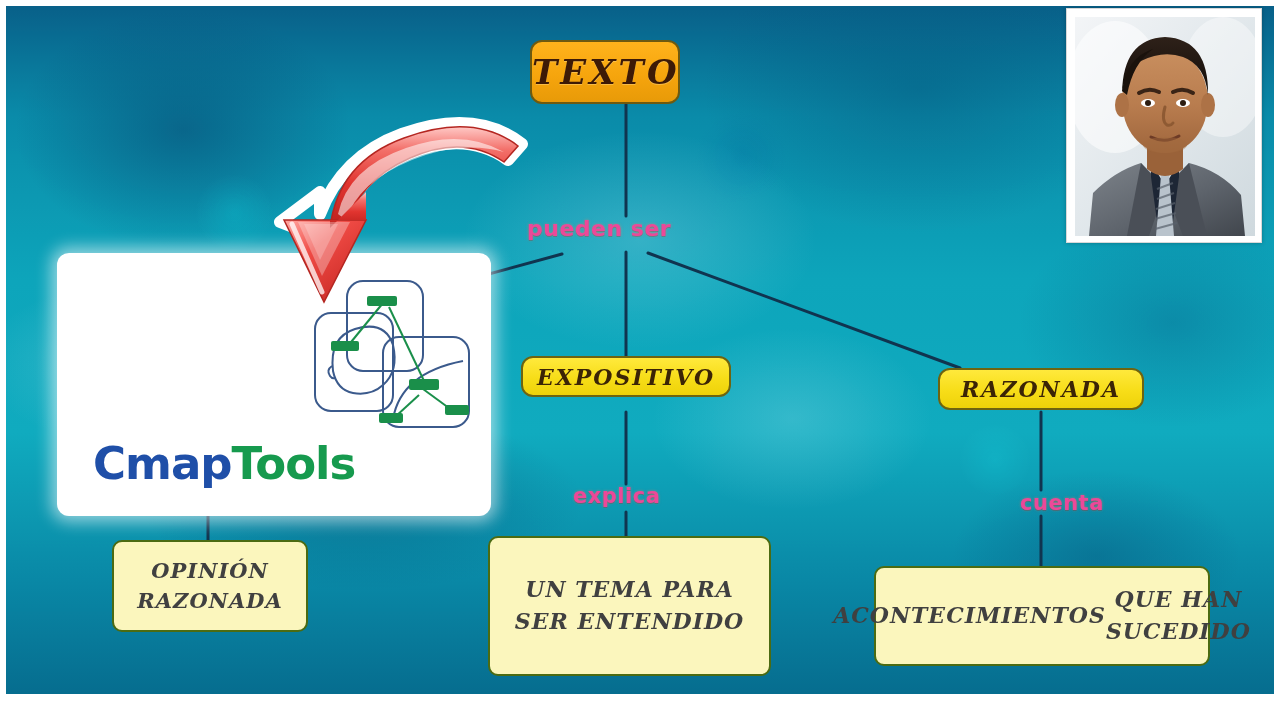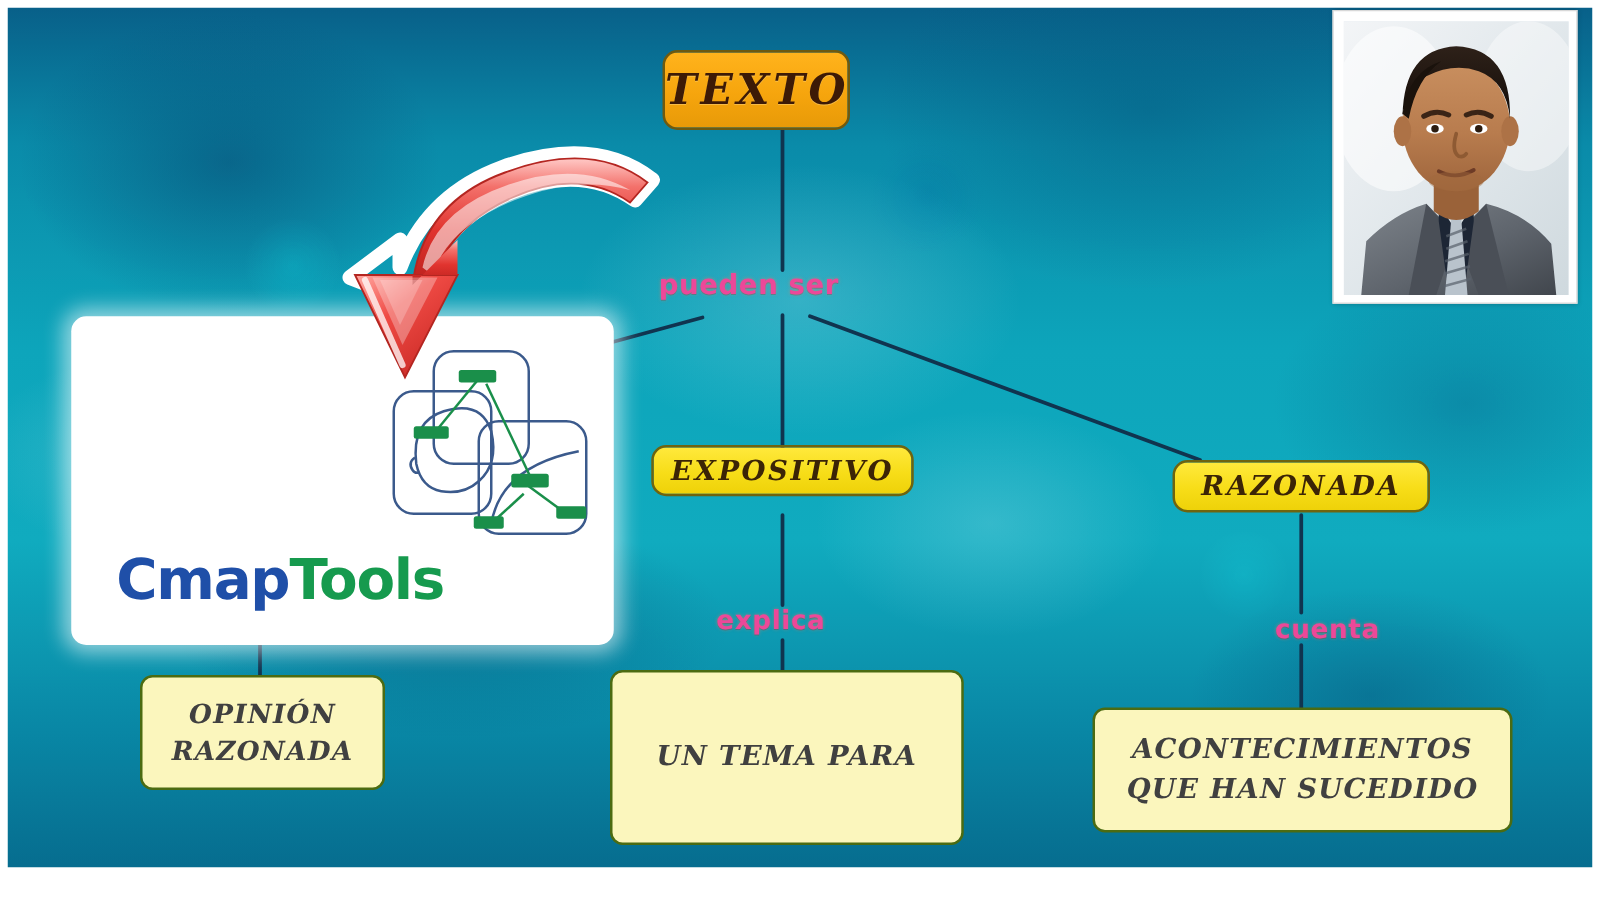--- a/index.html
+++ b/index.html
@@ -169,6 +169,7 @@
 
   <div class="node node-leaf" style="left:488px;top:536px;width:283px;height:140px;font-size:22px;flex-direction:column;">
     <span>UN TEMA PARA</span>
+    <span>SER ENTENDIDO</span>
   </div>
 
   <div class="node node-leaf" style="left:874px;top:566px;width:336px;height:100px;font-size:22px;flex-direction:column;">

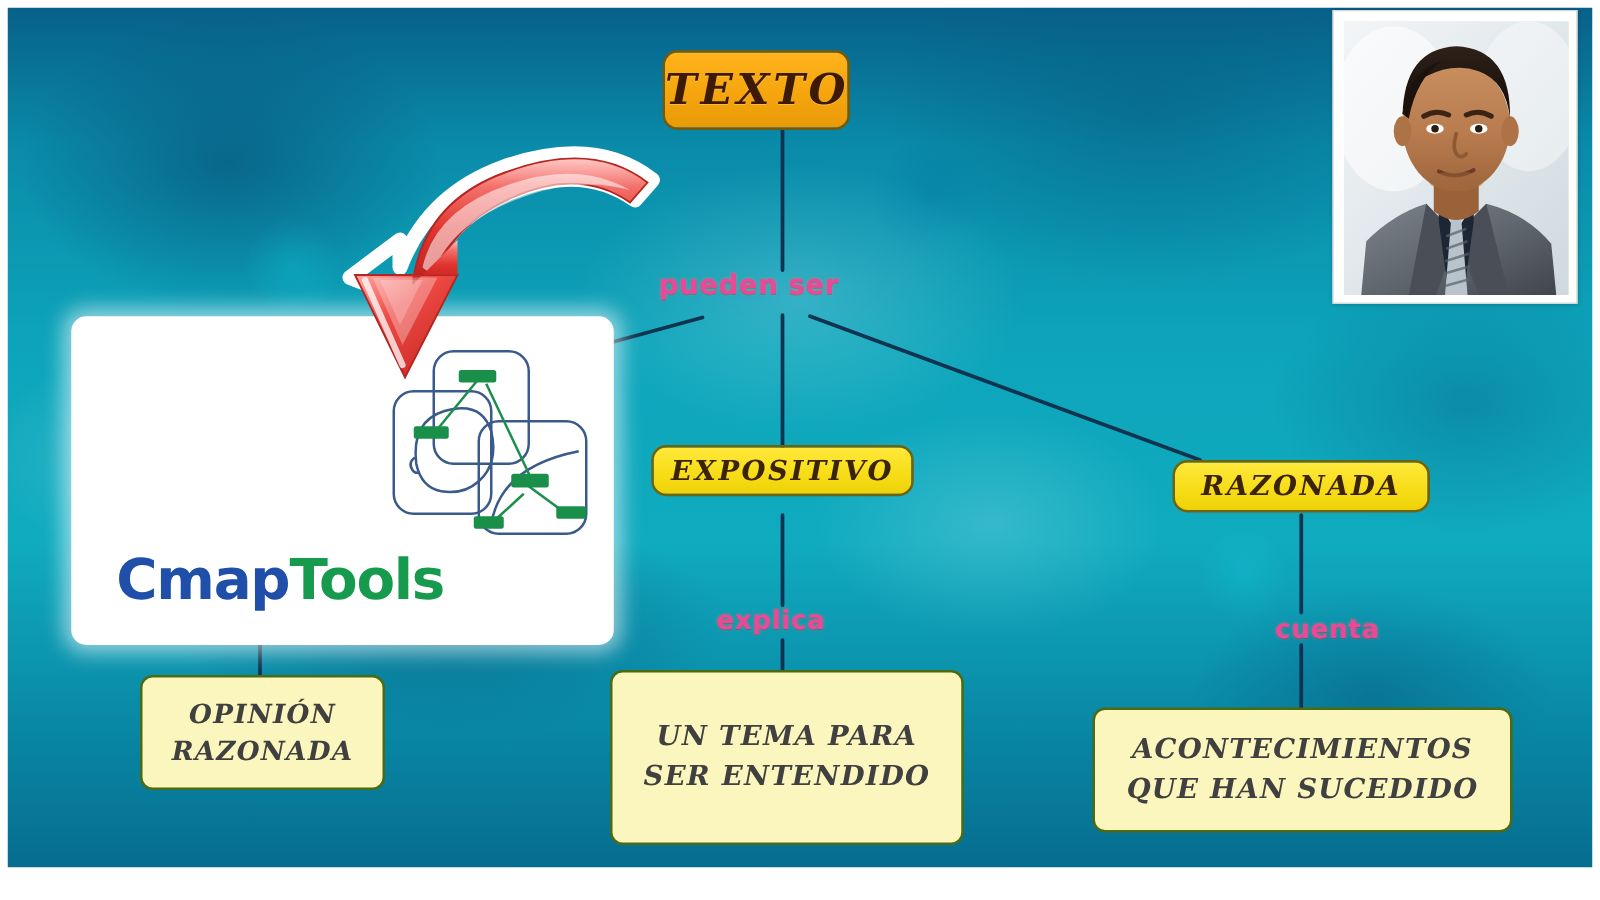--- a/index.html
+++ b/index.html
@@ -172,7 +172,7 @@
     <span>SER ENTENDIDO</span>
   </div>
 
-  <div class="node node-leaf" style="left:874px;top:566px;width:336px;height:100px;font-size:22px;flex-direction:column;">
+  <div class="node node-leaf" style="left:874px;top:566px;width:336px;height:100px;font-size:22px;flex-direction:row;">
     <span>ACONTECIMIENTOS</span>
     <span>QUE HAN SUCEDIDO</span>
   </div>

